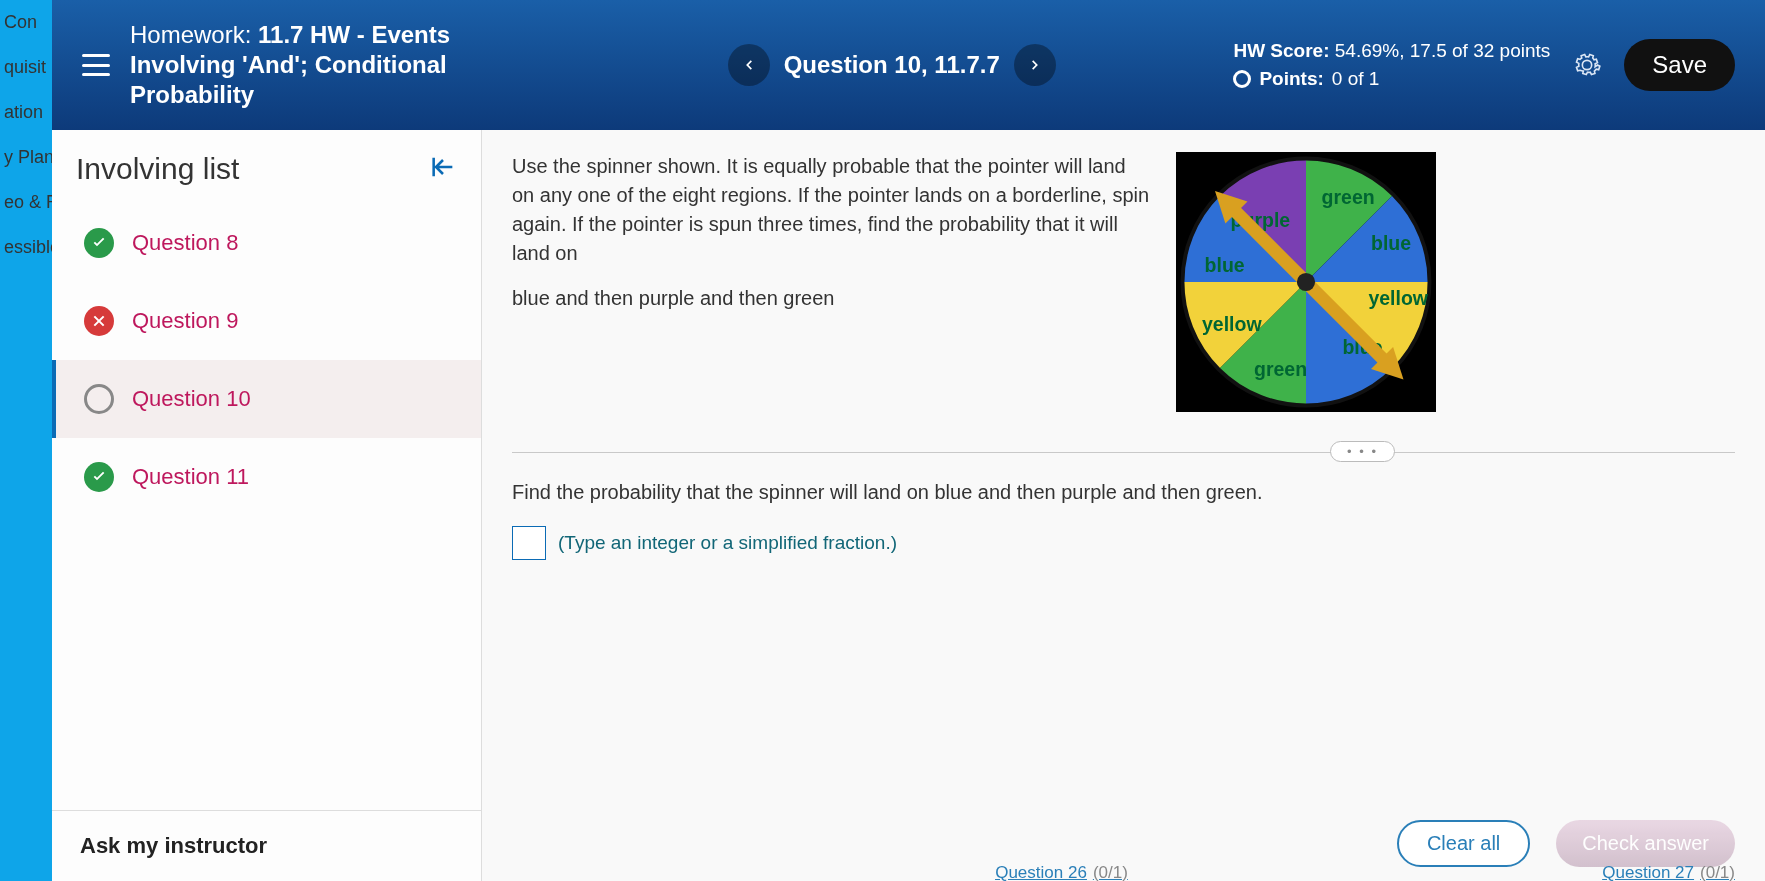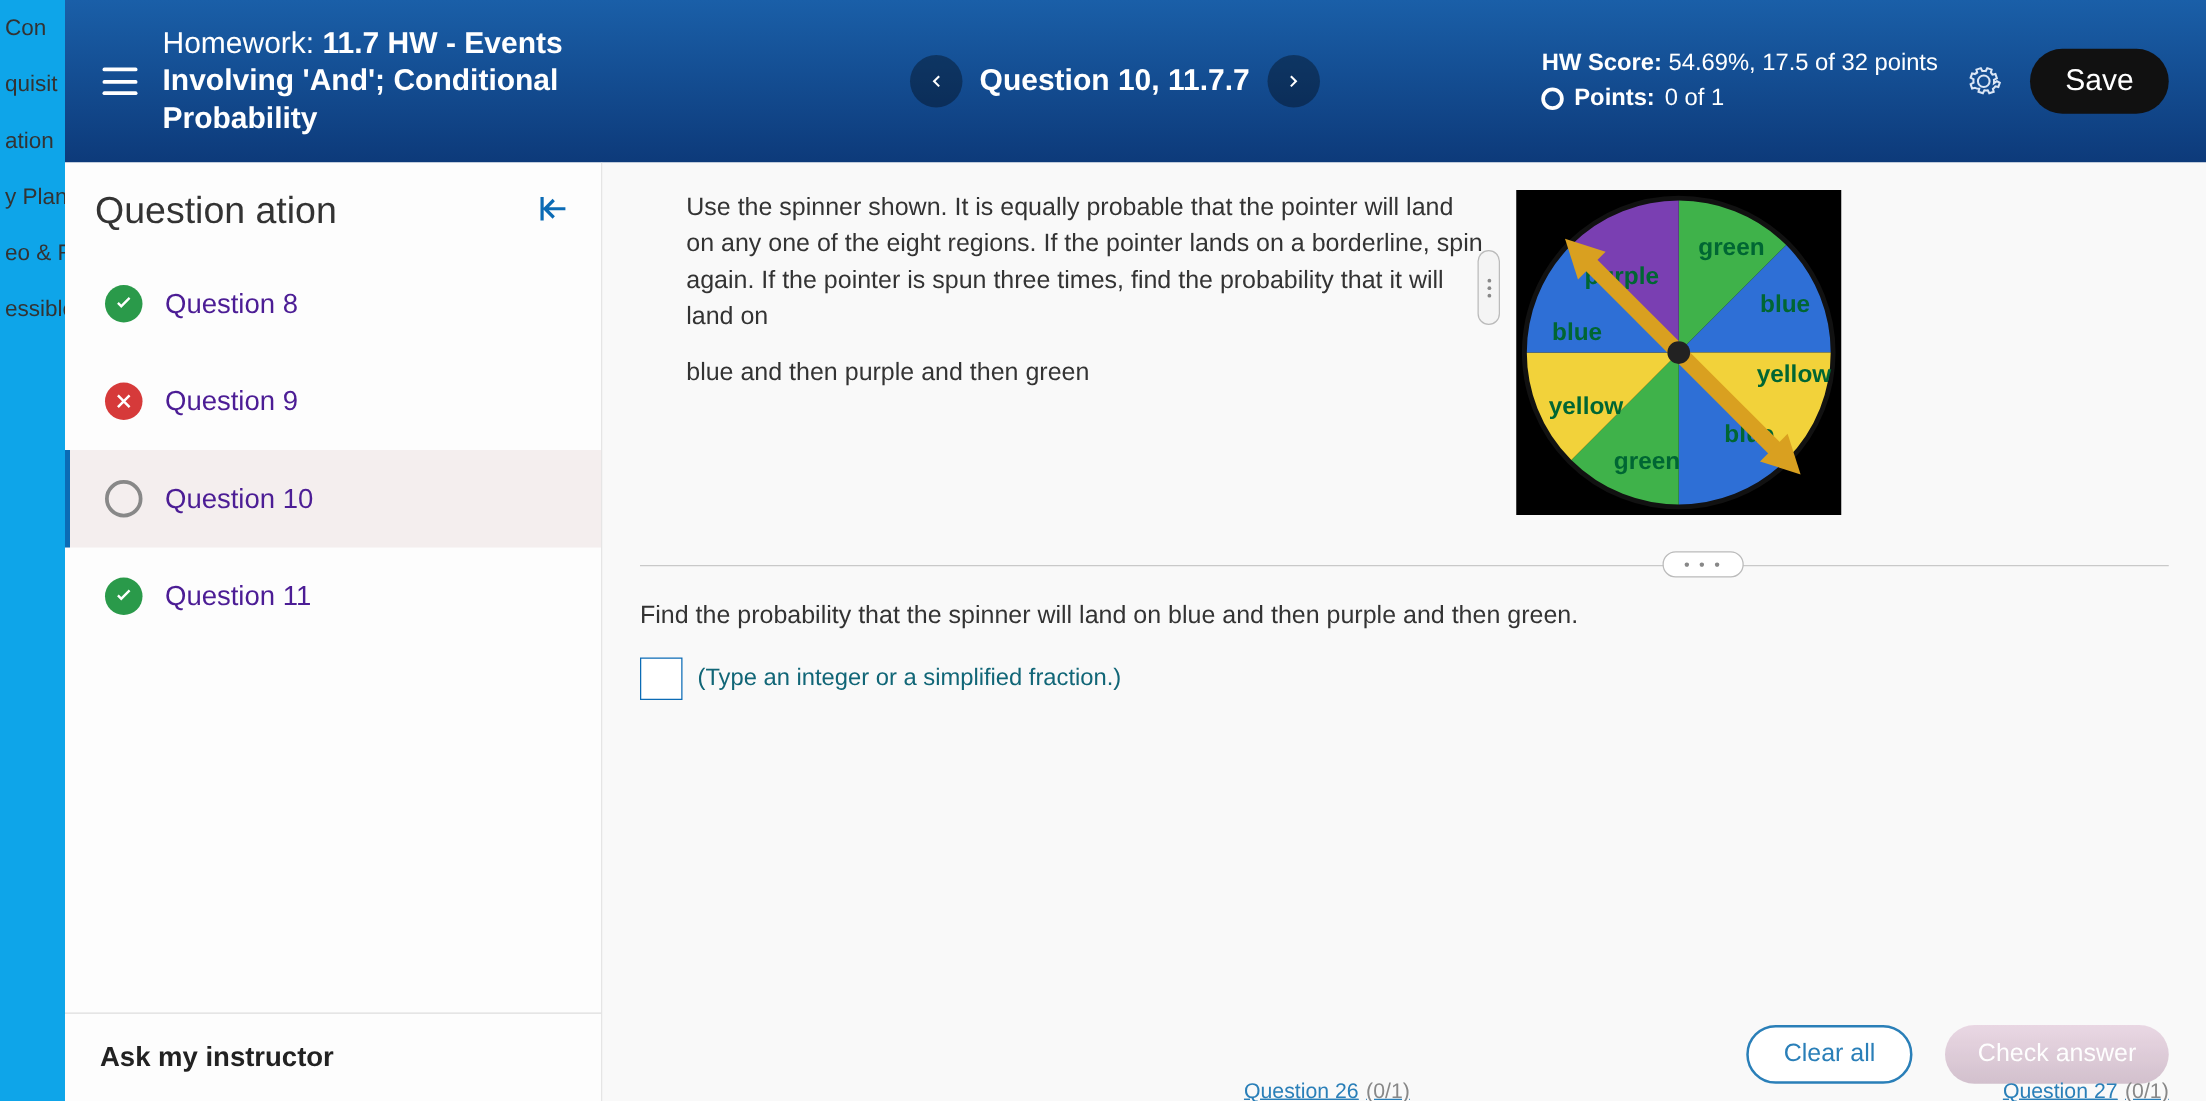--- a/index.html
+++ b/index.html
@@ -138,7 +138,7 @@
   <div class="body">
     <div class="qlist">
       <div class="qlist-head">
-        <h2>Question ation</h2>
+        <h2>Involving list</h2>
         <div class="collapse-btn">
           <svg viewBox="0 0 24 24">
               <path d="M4 4v16M20 12H7M12 6l-6 6 6 6"></path>

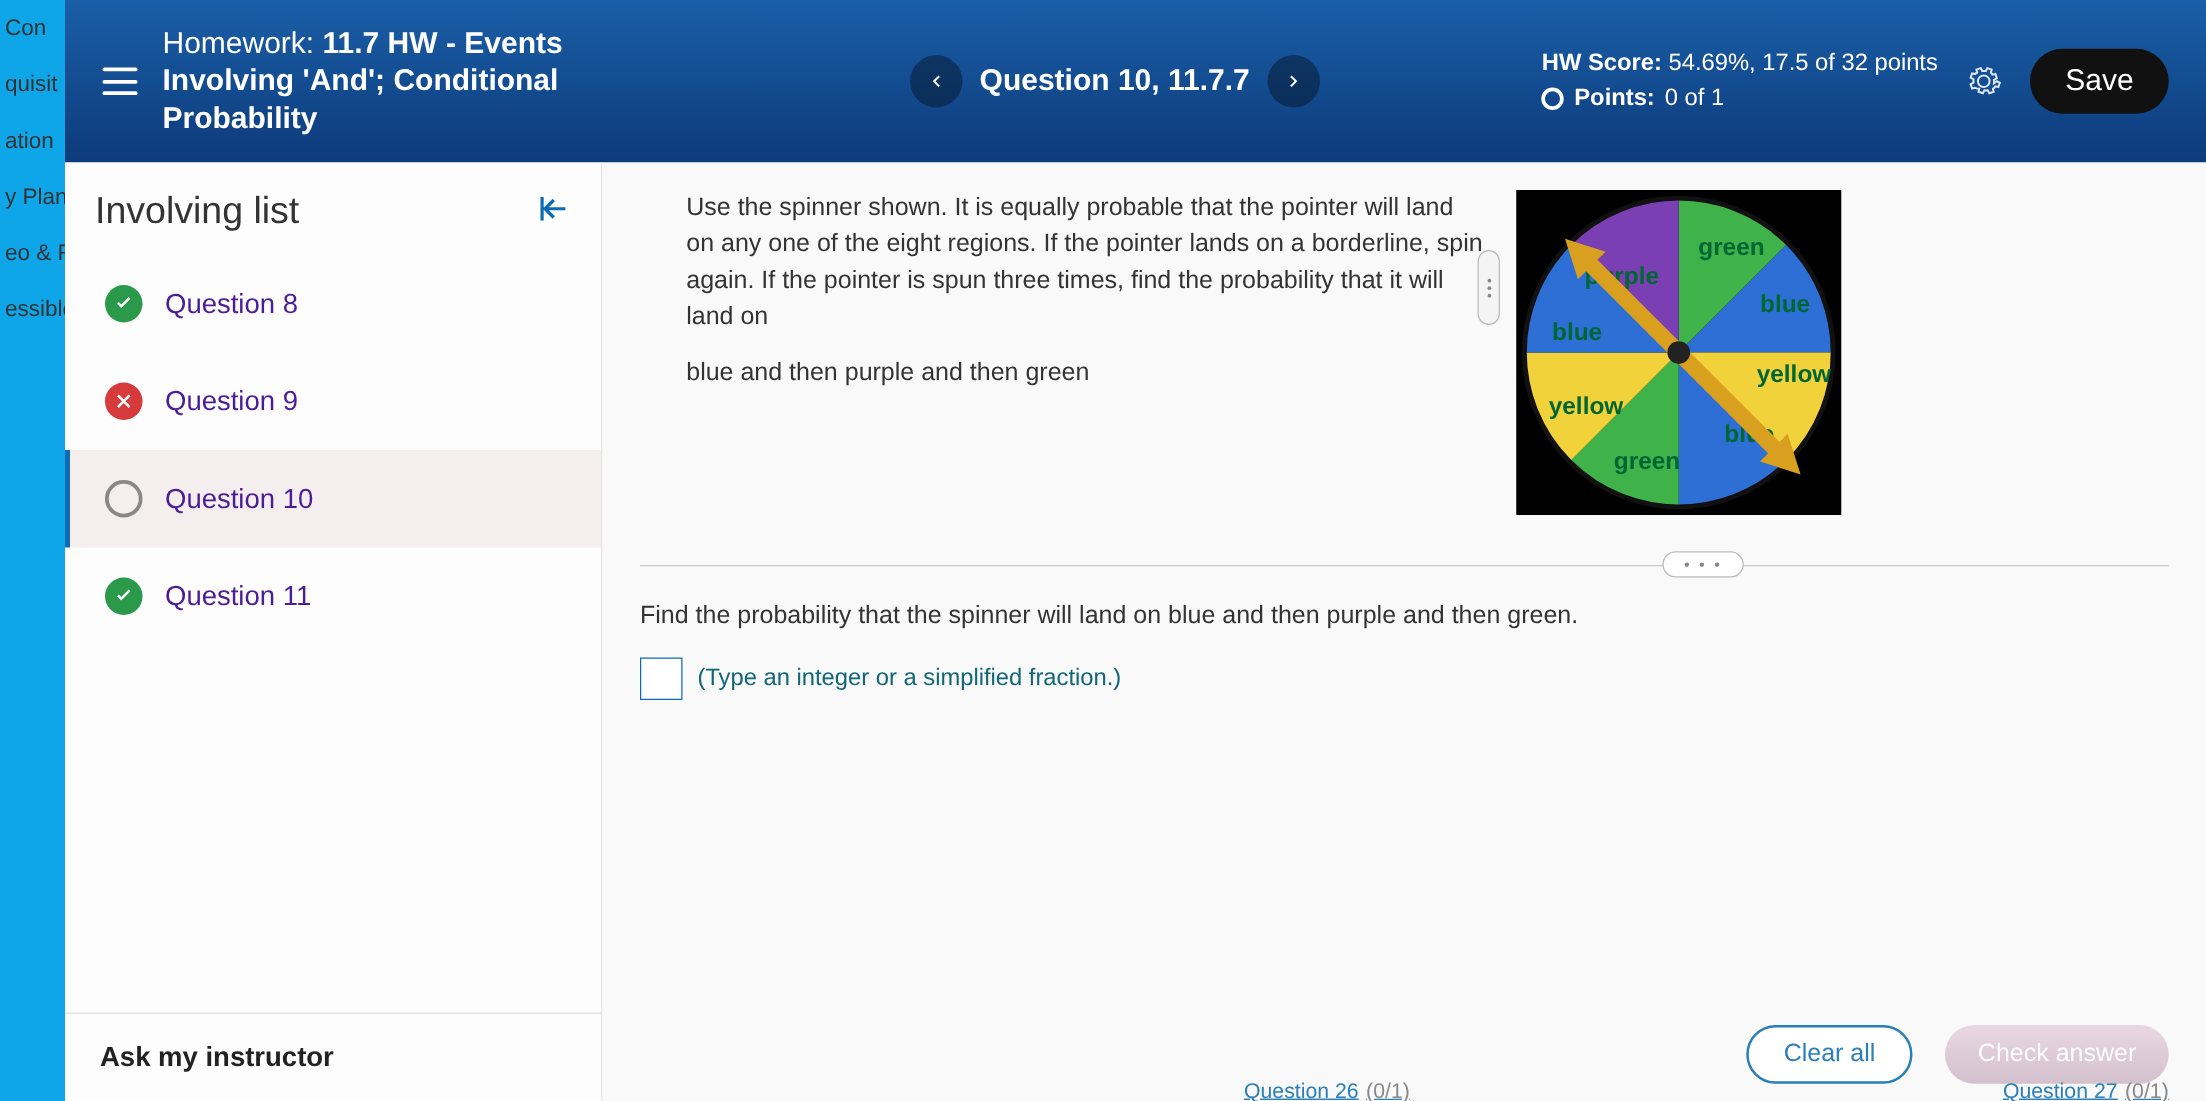--- a/index.html
+++ b/index.html
@@ -50,7 +50,7 @@
 
 
 .content { flex: 1; position: relative; padding: 22px 30px 0 30px; background: #f9f9f9; }
-.prompt { display: flex; gap: 24px; margin-left: 37px; }
+.prompt { display: flex; gap: 24px; }
 .prompt-text { flex: 1; font-size: 20px; color: #333; line-height: 1.45; max-width: 640px; }
 .prompt-text p { margin-bottom: 16px; }
 

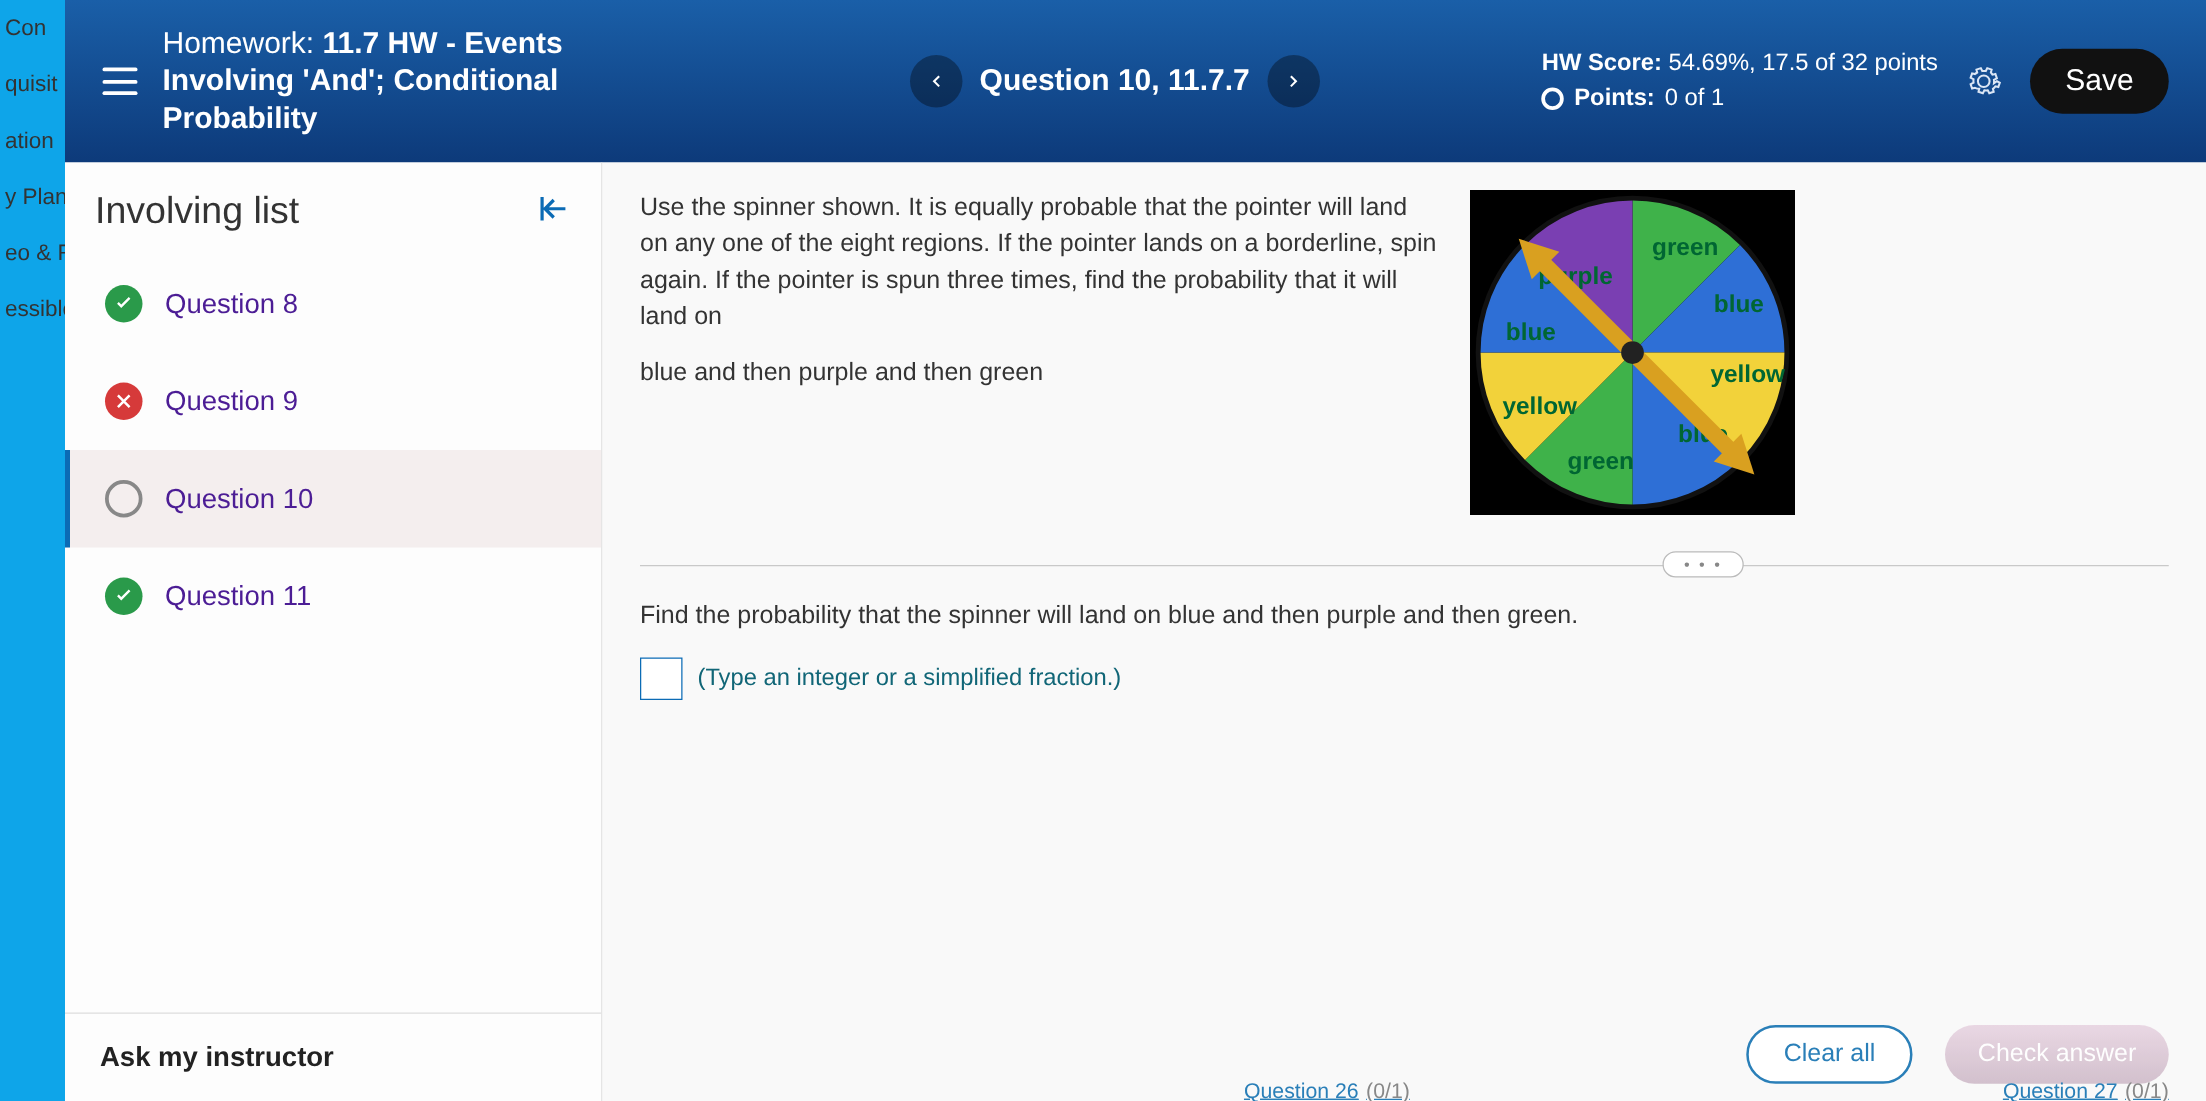--- a/index.html
+++ b/index.html
@@ -39,7 +39,7 @@
 .collapse-btn { cursor: pointer; }
 .collapse-btn svg { width: 28px; height: 28px; stroke: #0b6bb5; fill: none; stroke-width: 2.2; }
 .qlist-items { flex: 1; overflow: auto; }
-.qrow { display: flex; align-items: center; gap: 18px; padding: 24px 28px; font-size: 22px; color: #4c1d95; cursor: pointer; border-left: 4px solid transparent; }
+.qrow { display: flex; align-items: center; gap: 18px; padding: 24px 28px; font-size: 22px; color: #be185d; cursor: pointer; border-left: 4px solid transparent; }
 .qrow.active { background: #f4eeee; border-left-color: #0b6bb5; }
 .qrow .status { width: 30px; height: 30px; border-radius: 50%; display: flex; align-items: center; justify-content: center; flex-shrink: 0; }
 .qrow .status.correct { background: #2a9a4a; }

